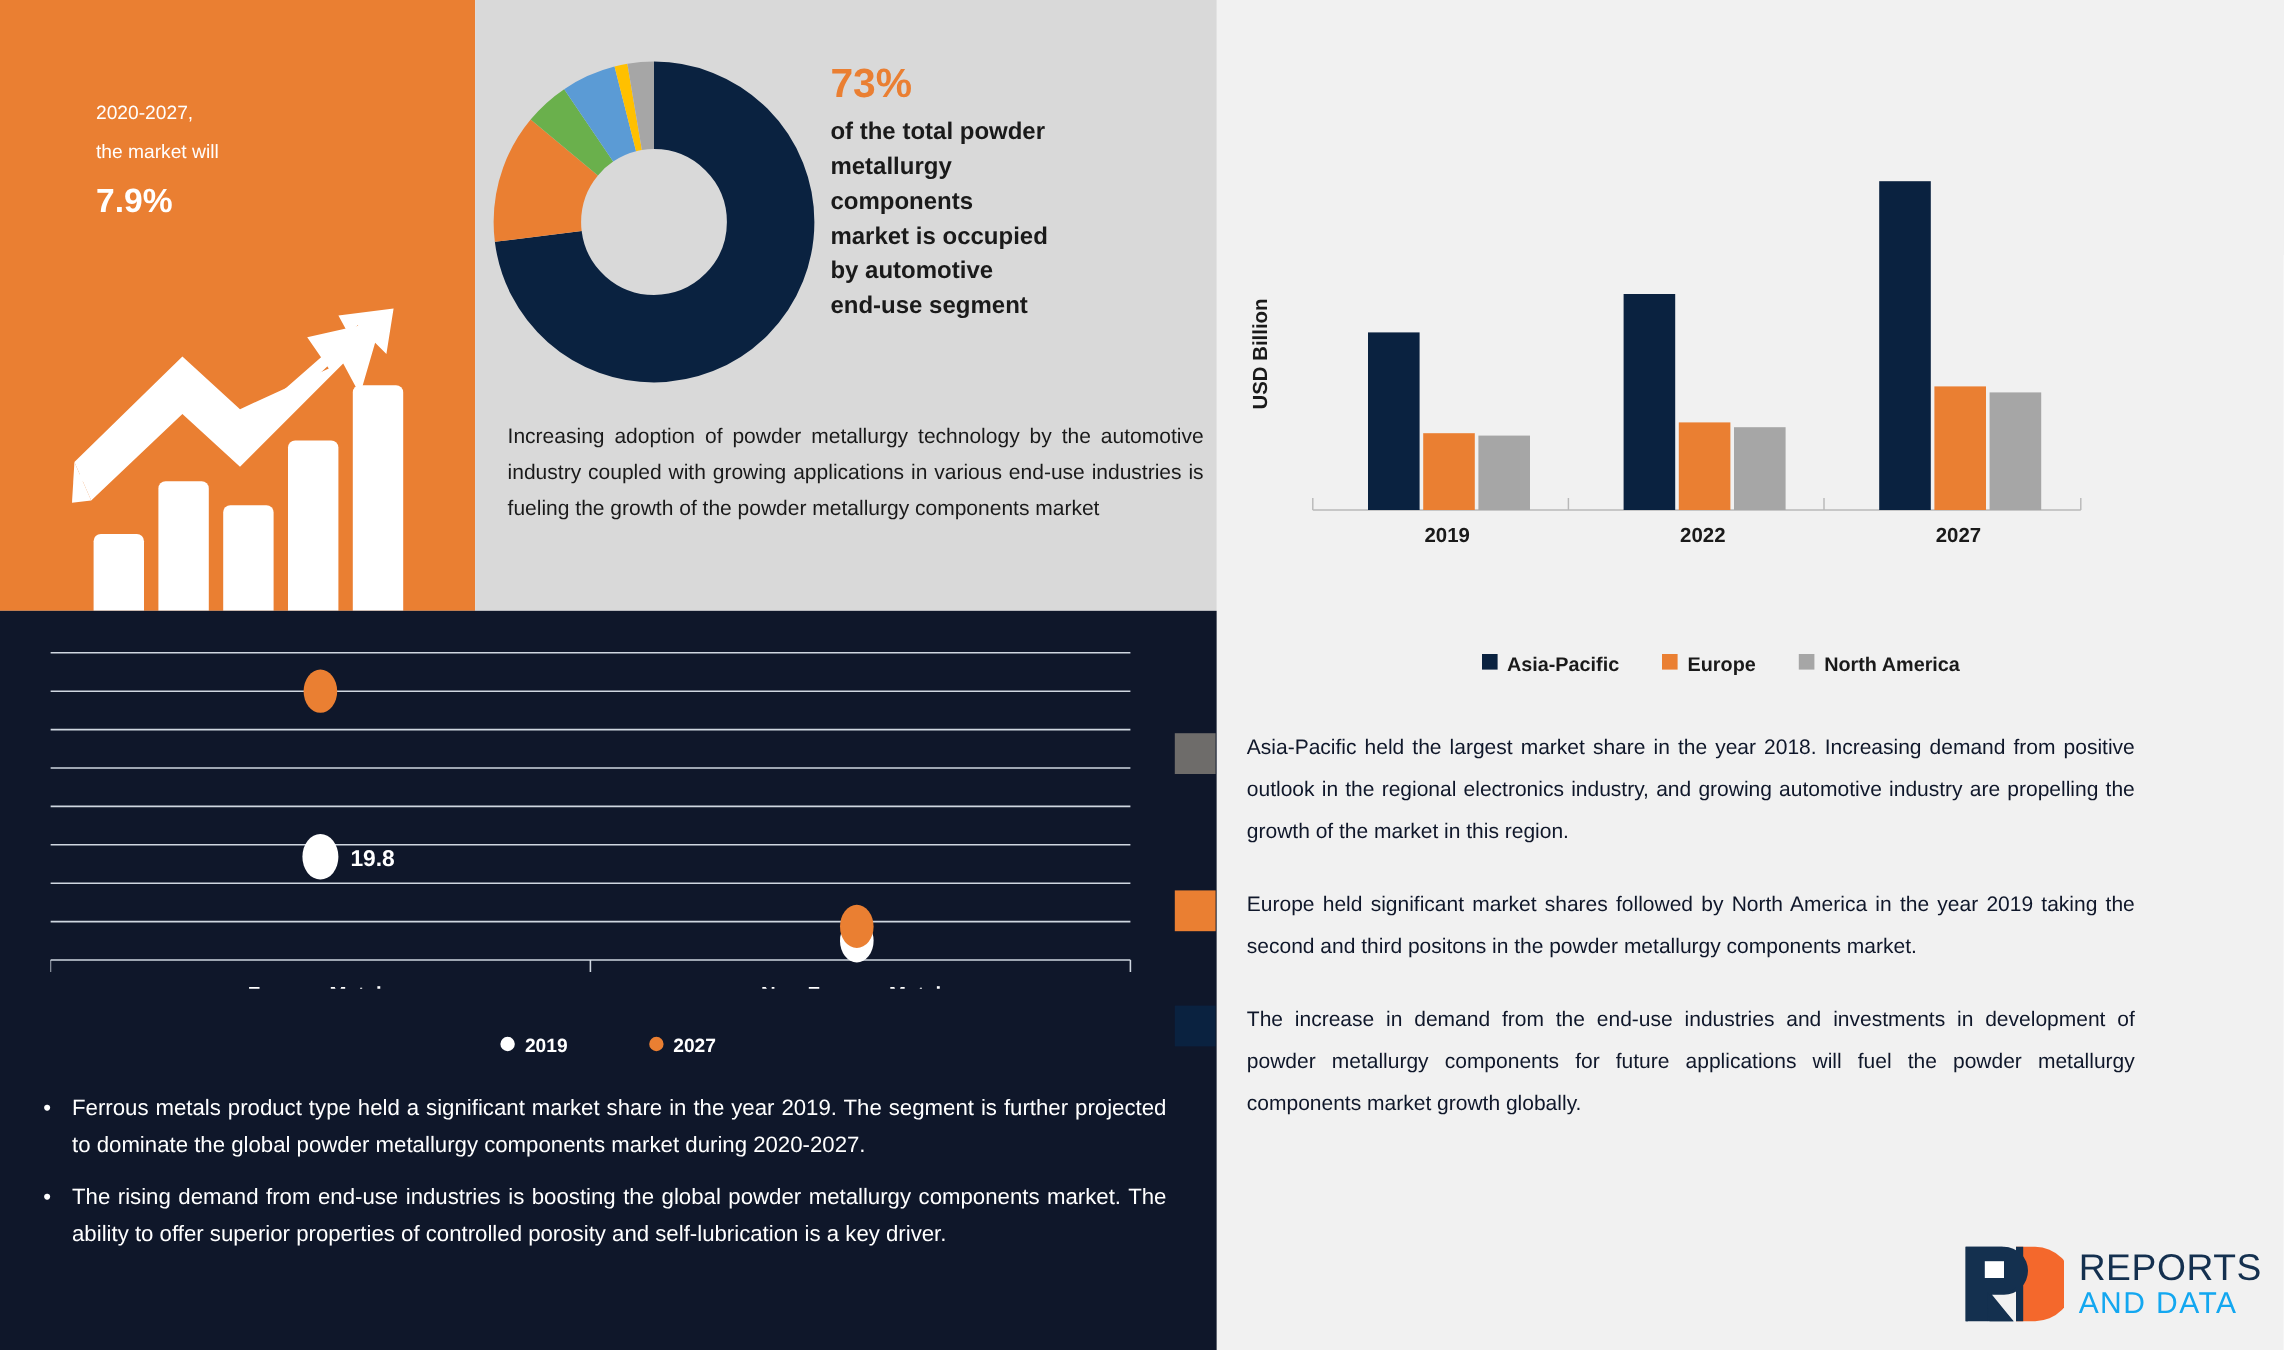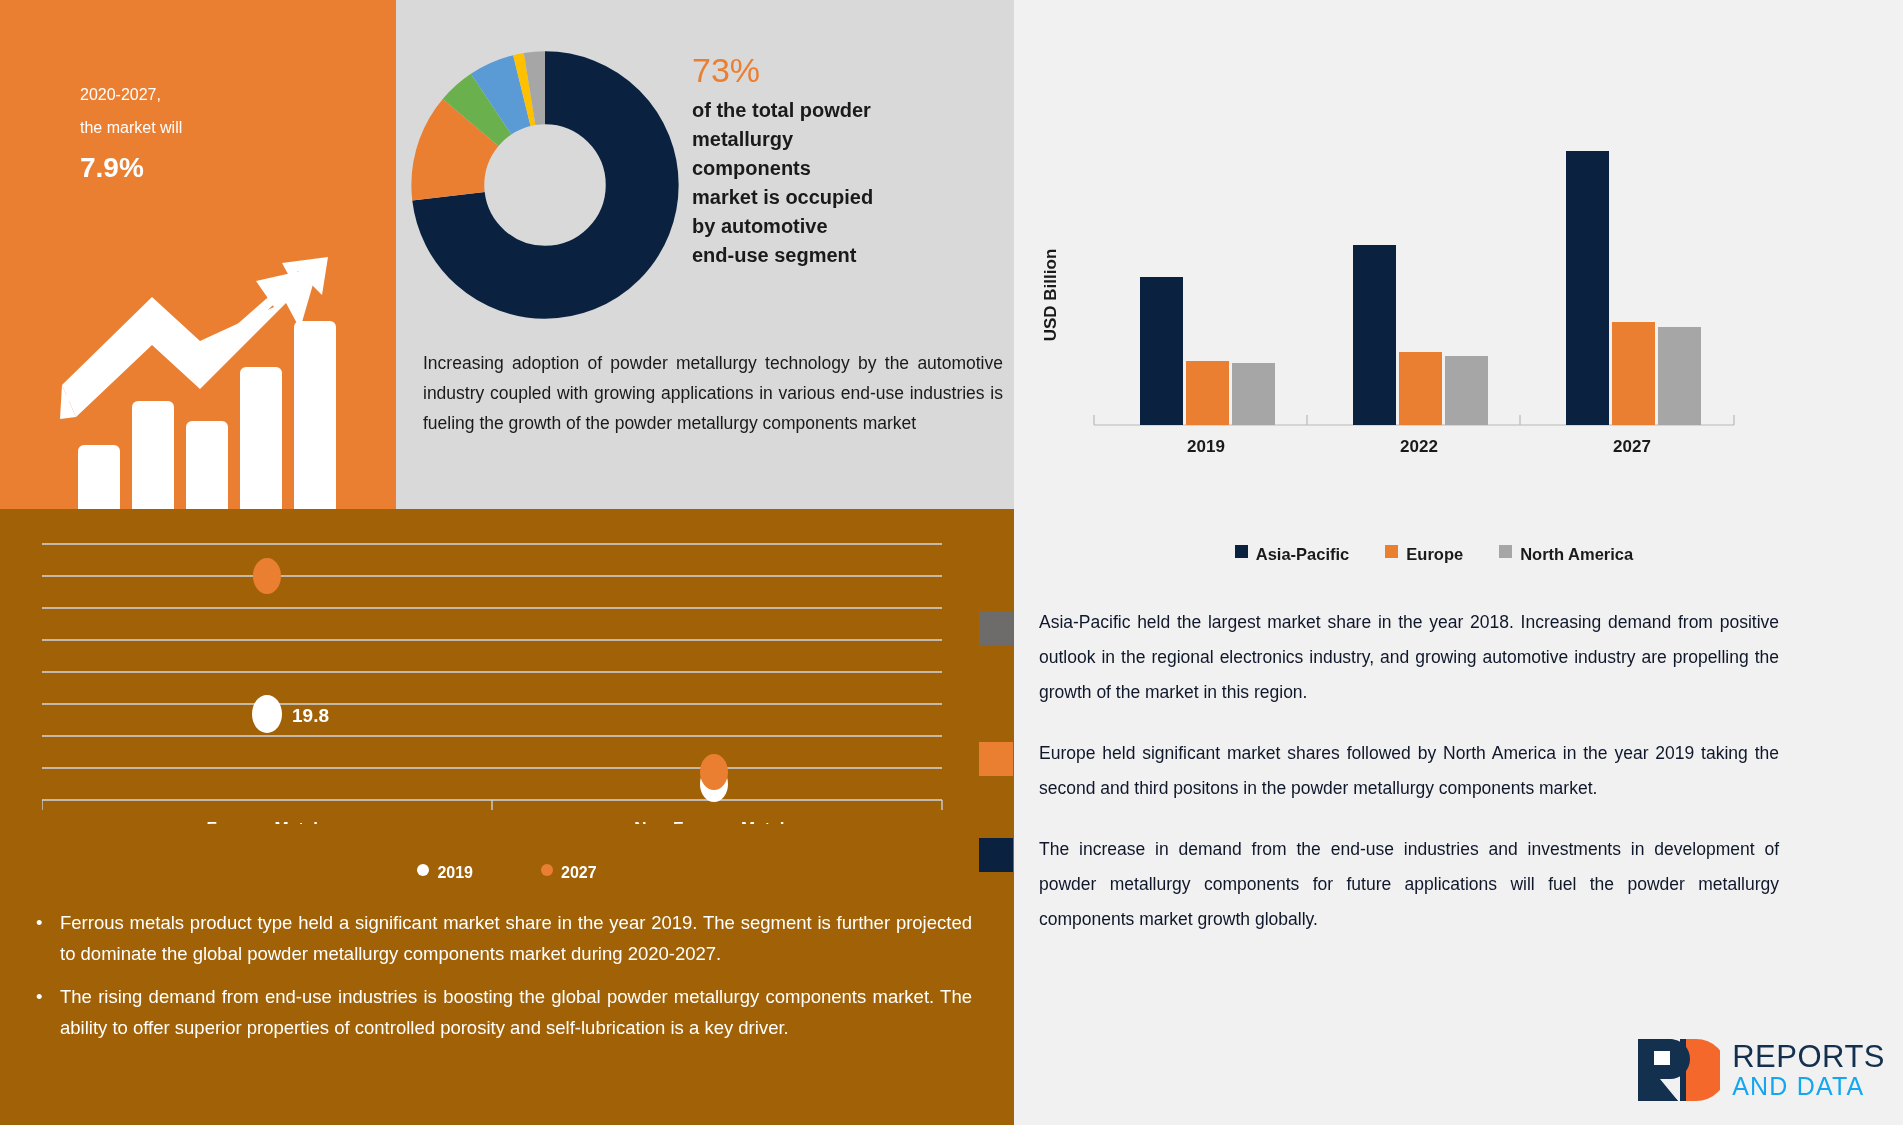--- a/index.html
+++ b/index.html
@@ -35,7 +35,7 @@
   .donut-wrap{position:absolute;left:14px;top:50px;width:270px;height:270px;}
   .donut-svg{display:block;width:270px;height:270px;}
   .pct-block{position:absolute;left:296px;top:48px;width:300px;color:#1a1a1a;}
-  .pct-num{color:#ea7f32;font-size:34px;font-weight:400;line-height:44px;}
+  .pct-num{color:#ea7f32;font-size:34px;font-weight:700;line-height:44px;}
   .pct-desc{font-size:20px;font-weight:700;line-height:29px;margin-top:4px;white-space:pre-line;}
   .donut-para{
     position:absolute;left:14px;top:348px;width:580px;

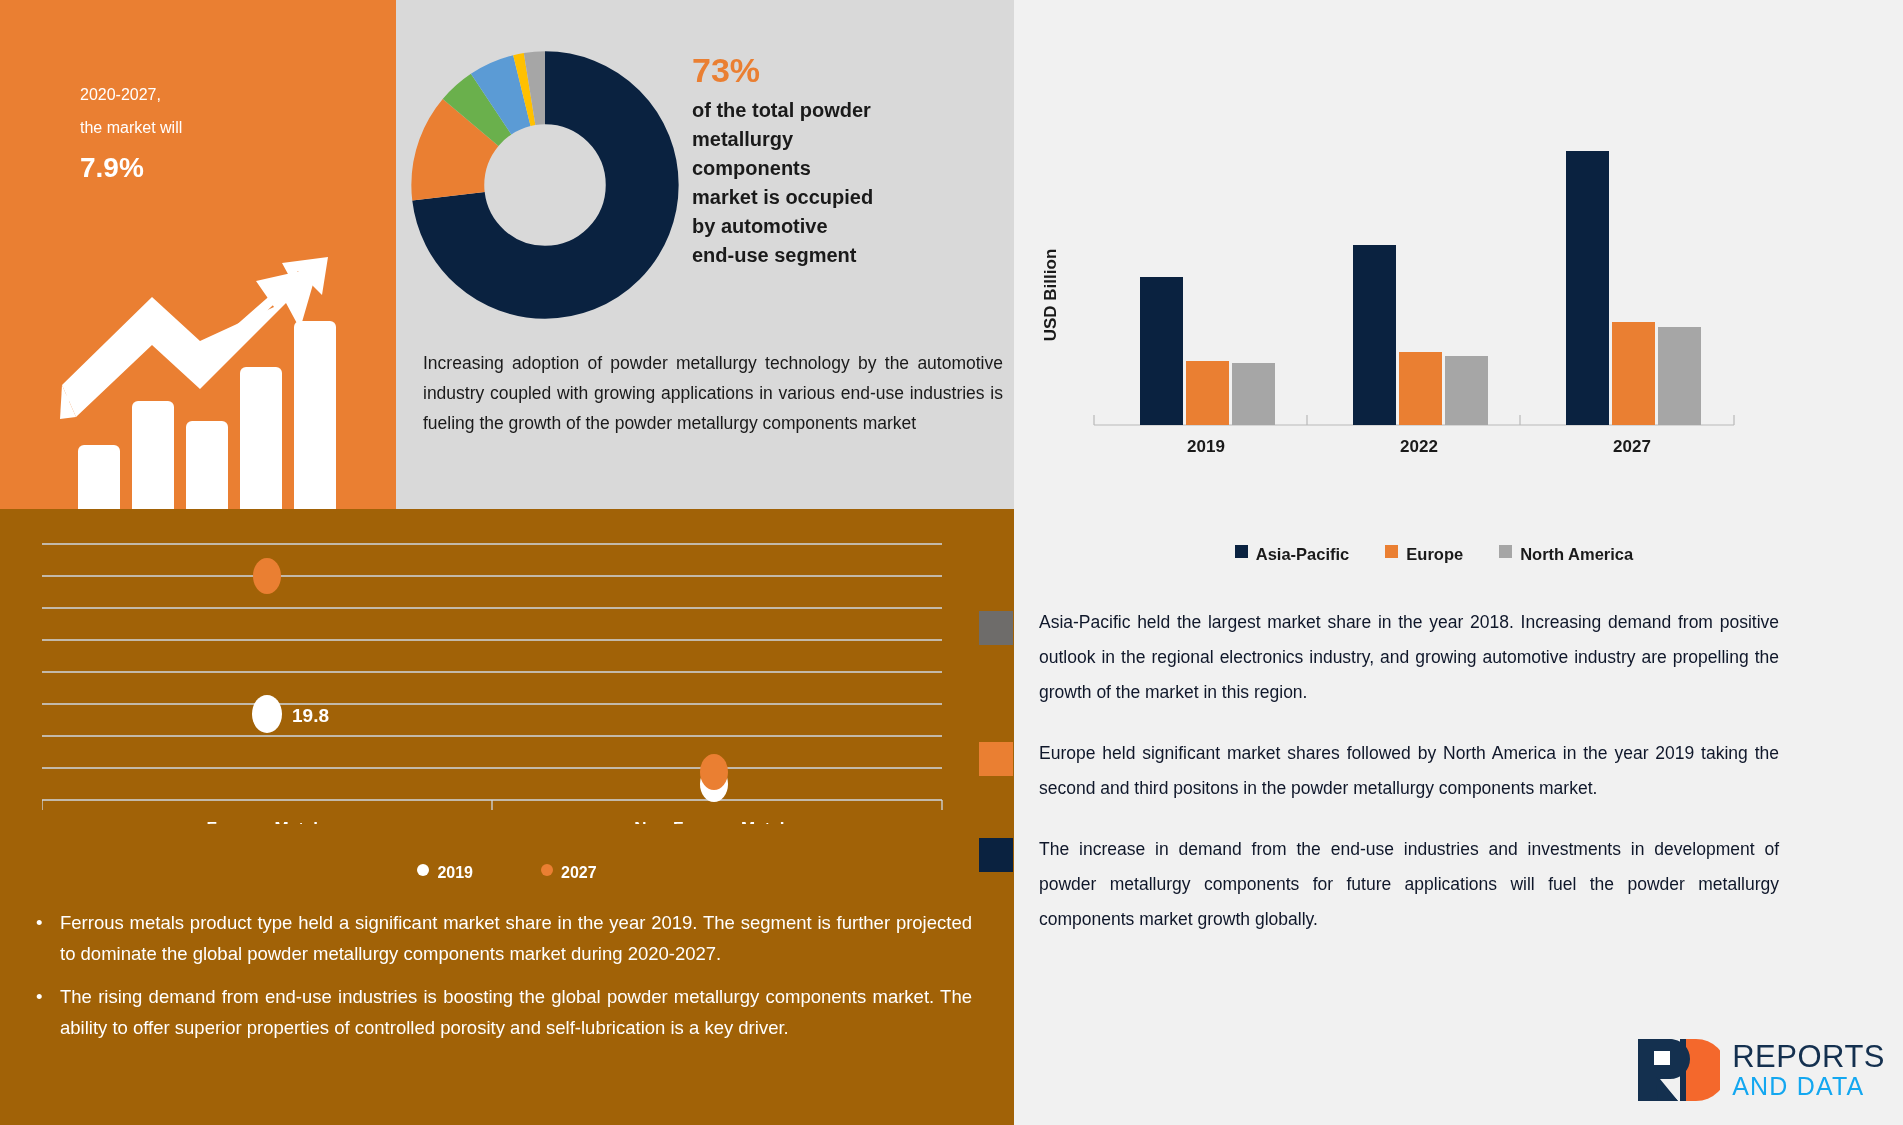--- a/index.html
+++ b/index.html
@@ -45,7 +45,7 @@
   
   .navy-panel{
     position:absolute;left:0;top:509px;width:1014px;height:616px;
-    background:#a16207;color:#ffffff;
+    background:#0f172a;color:#ffffff;
   }
   .dotchart{position:absolute;left:42px;top:25px;width:930px;height:290px;}
   .dotchart svg{display:block;}

